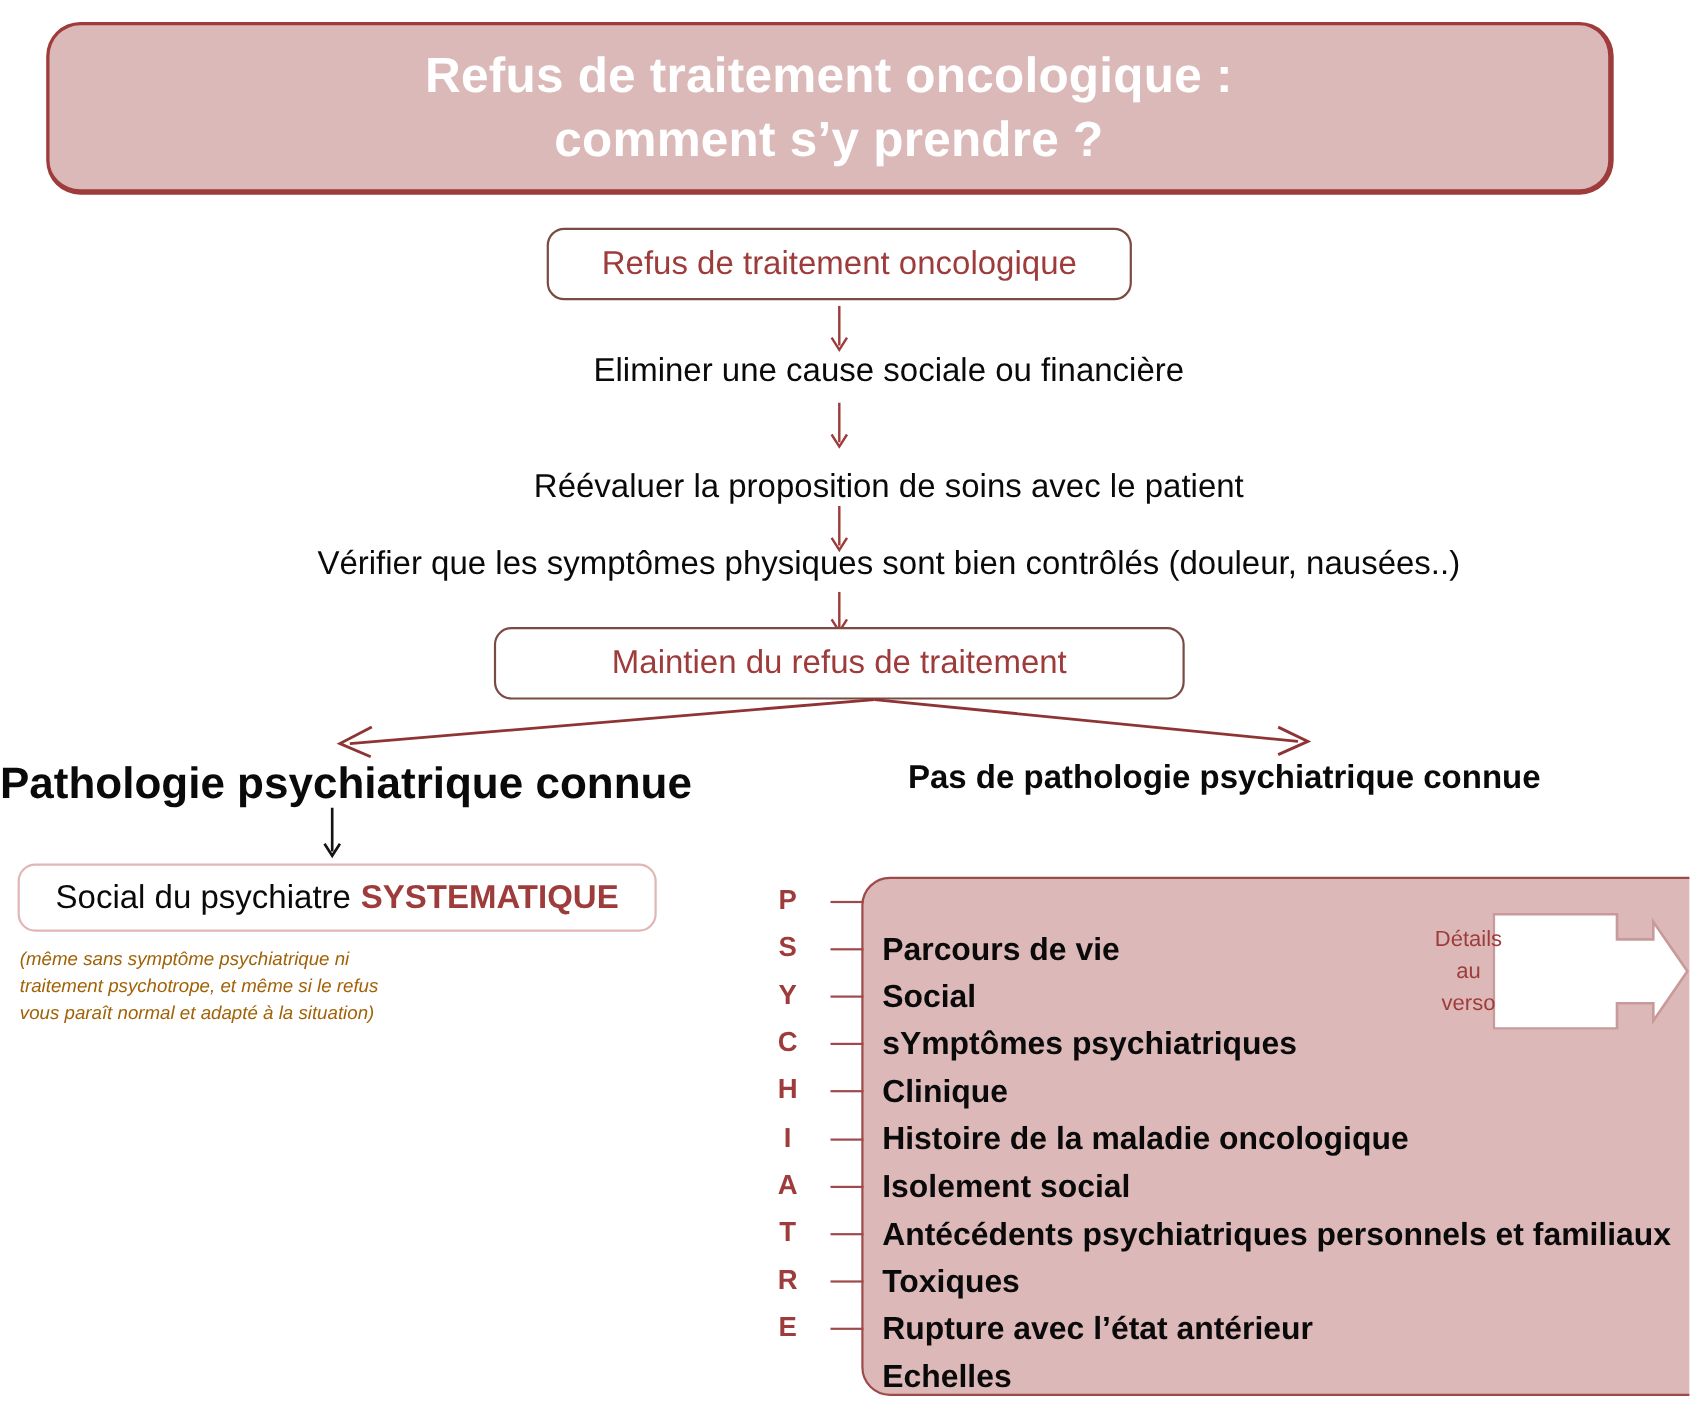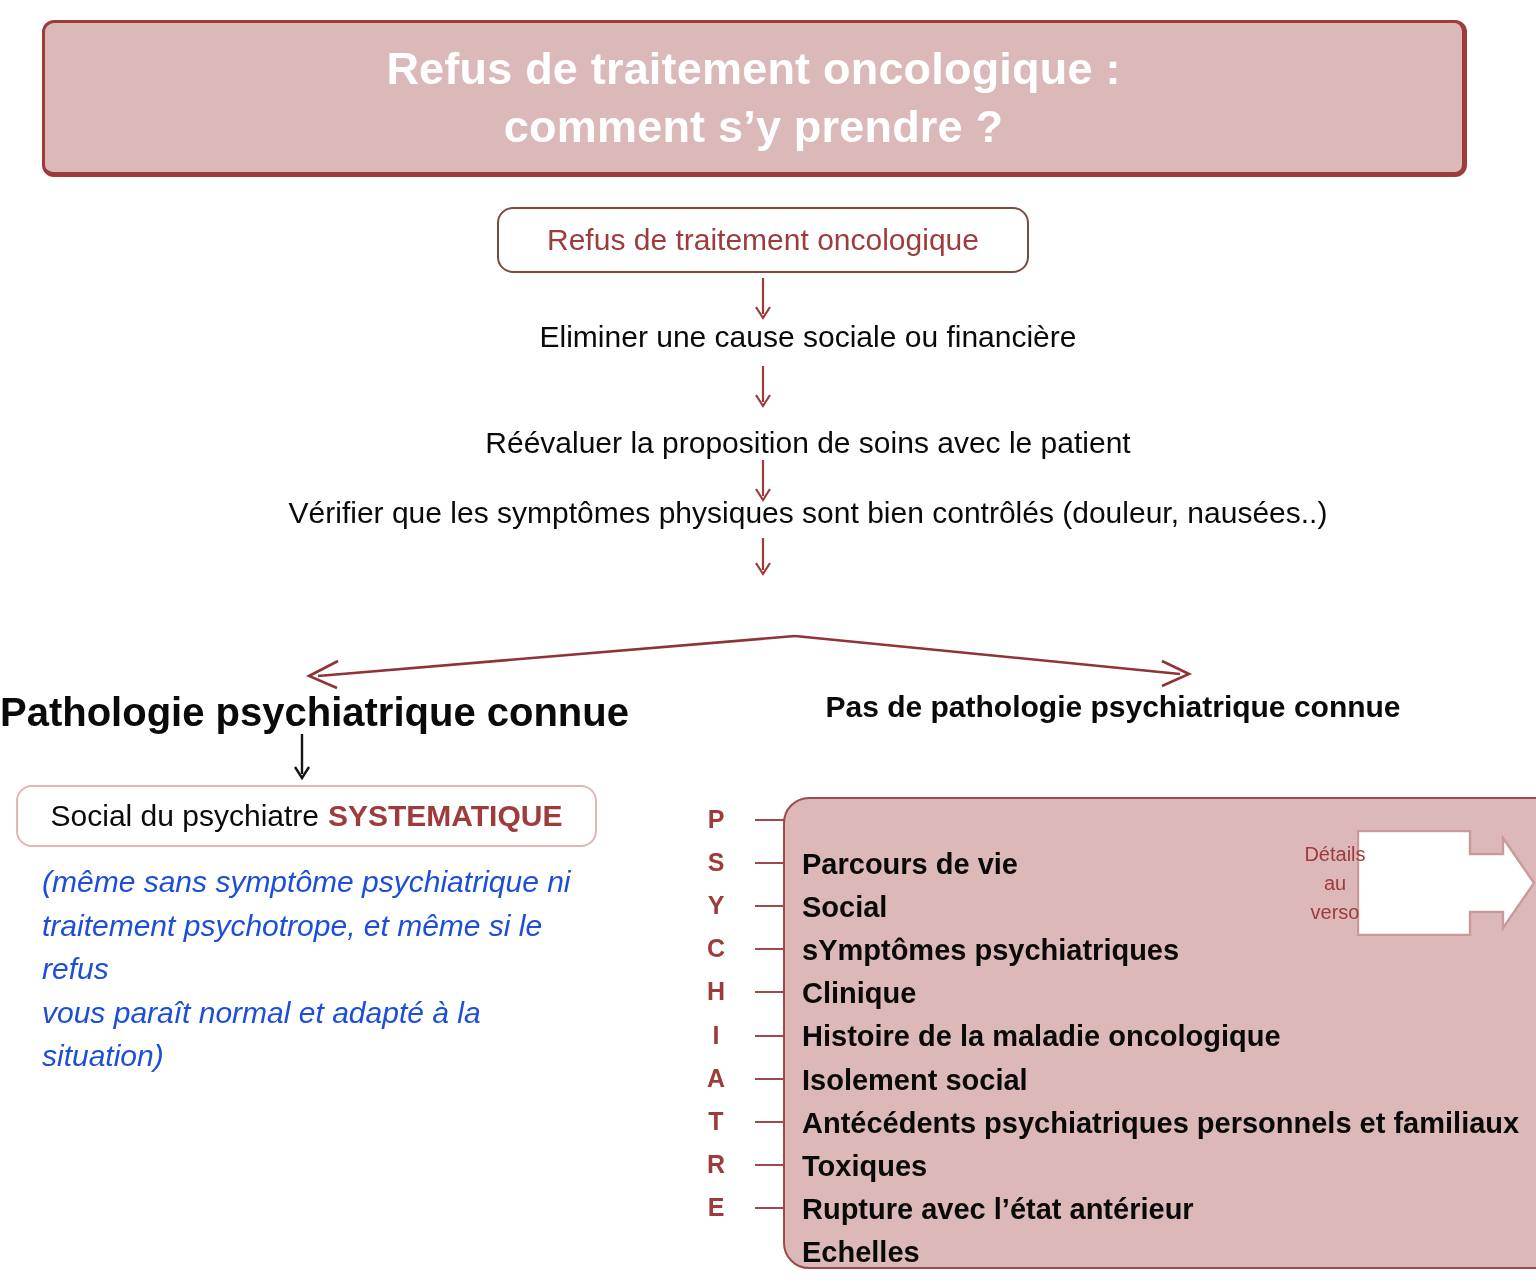--- a/index.html
+++ b/index.html
@@ -32,7 +32,7 @@
     border: 3px solid #9e3b3b;
     border-bottom-width: 5px;
     border-right-width: 5px;
-    border-radius: 12px;
+    border-radius: 31px;
     display: flex;
     align-items: center;
     justify-content: center;

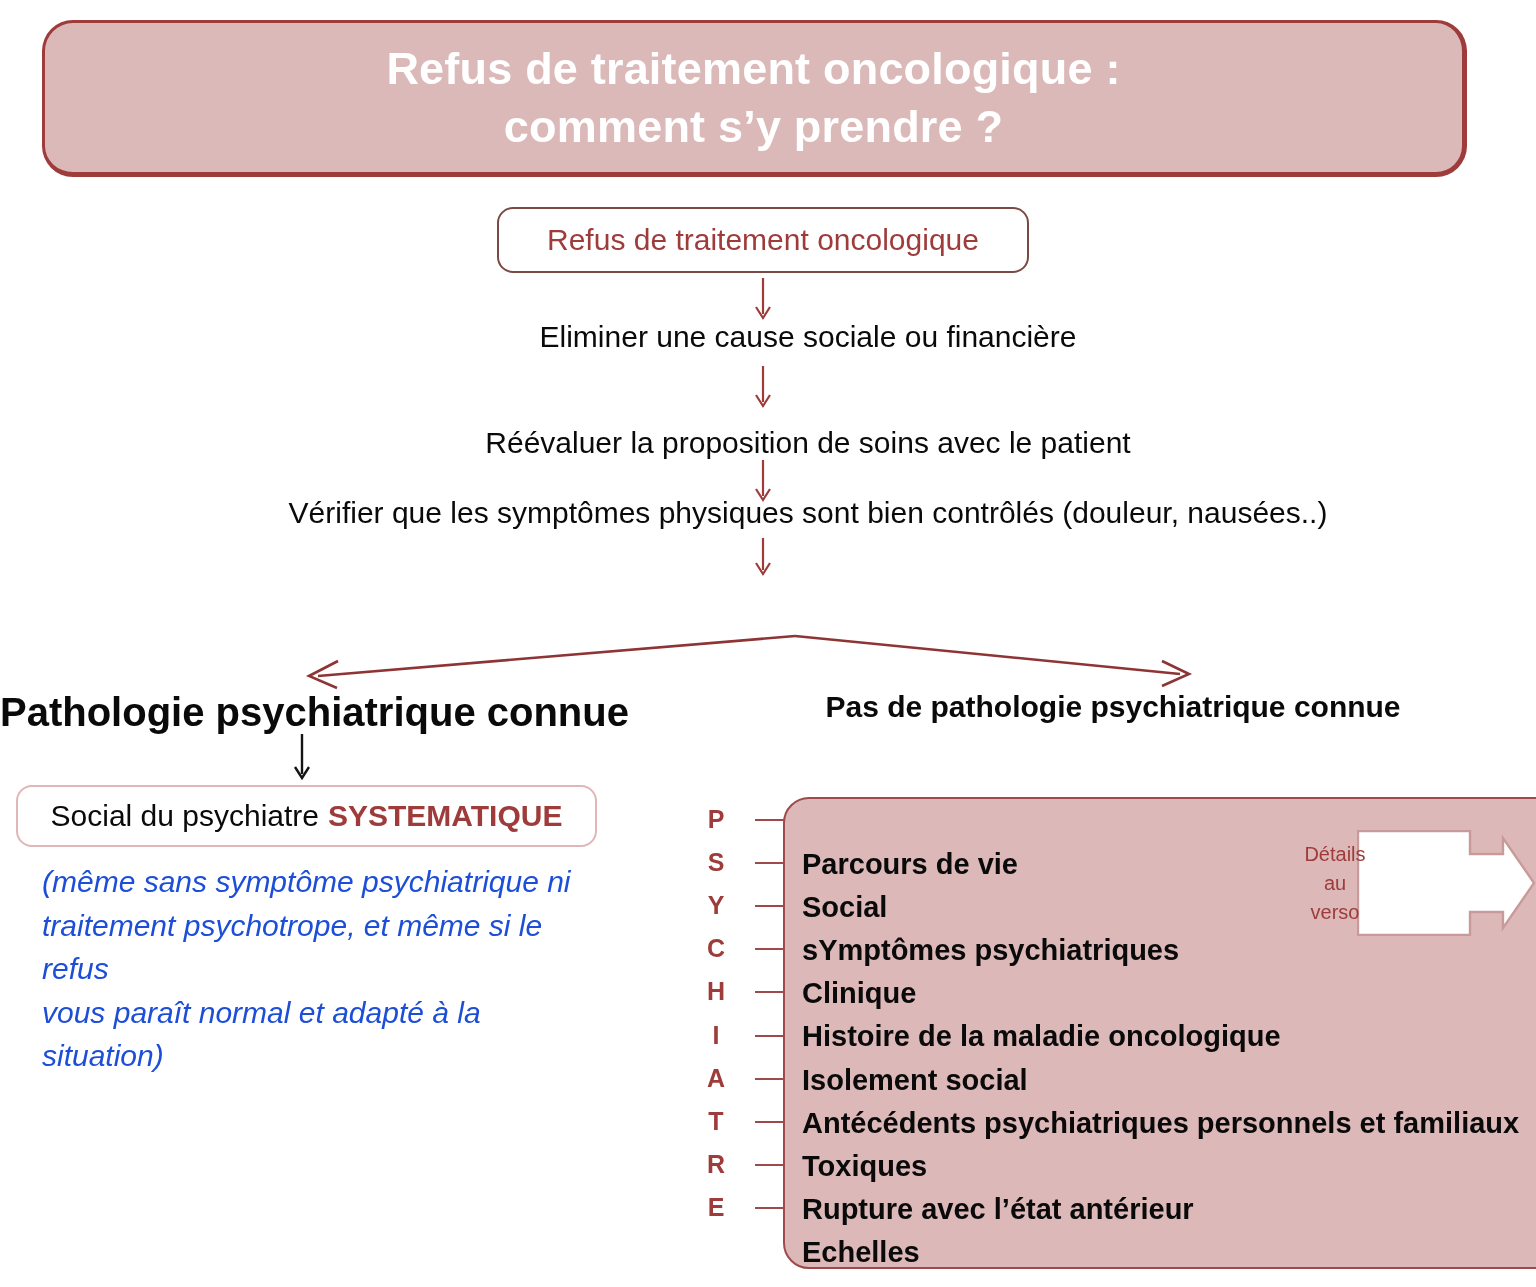--- a/index.html
+++ b/index.html
@@ -288,6 +288,7 @@
     </svg>
   </div>
 
+  <div class="box-outline" id="box-maintien">Maintien du refus de traitement</div>
 
   <div id="branch-arrows">
     <svg width="910" height="62" viewBox="0 0 910 62">

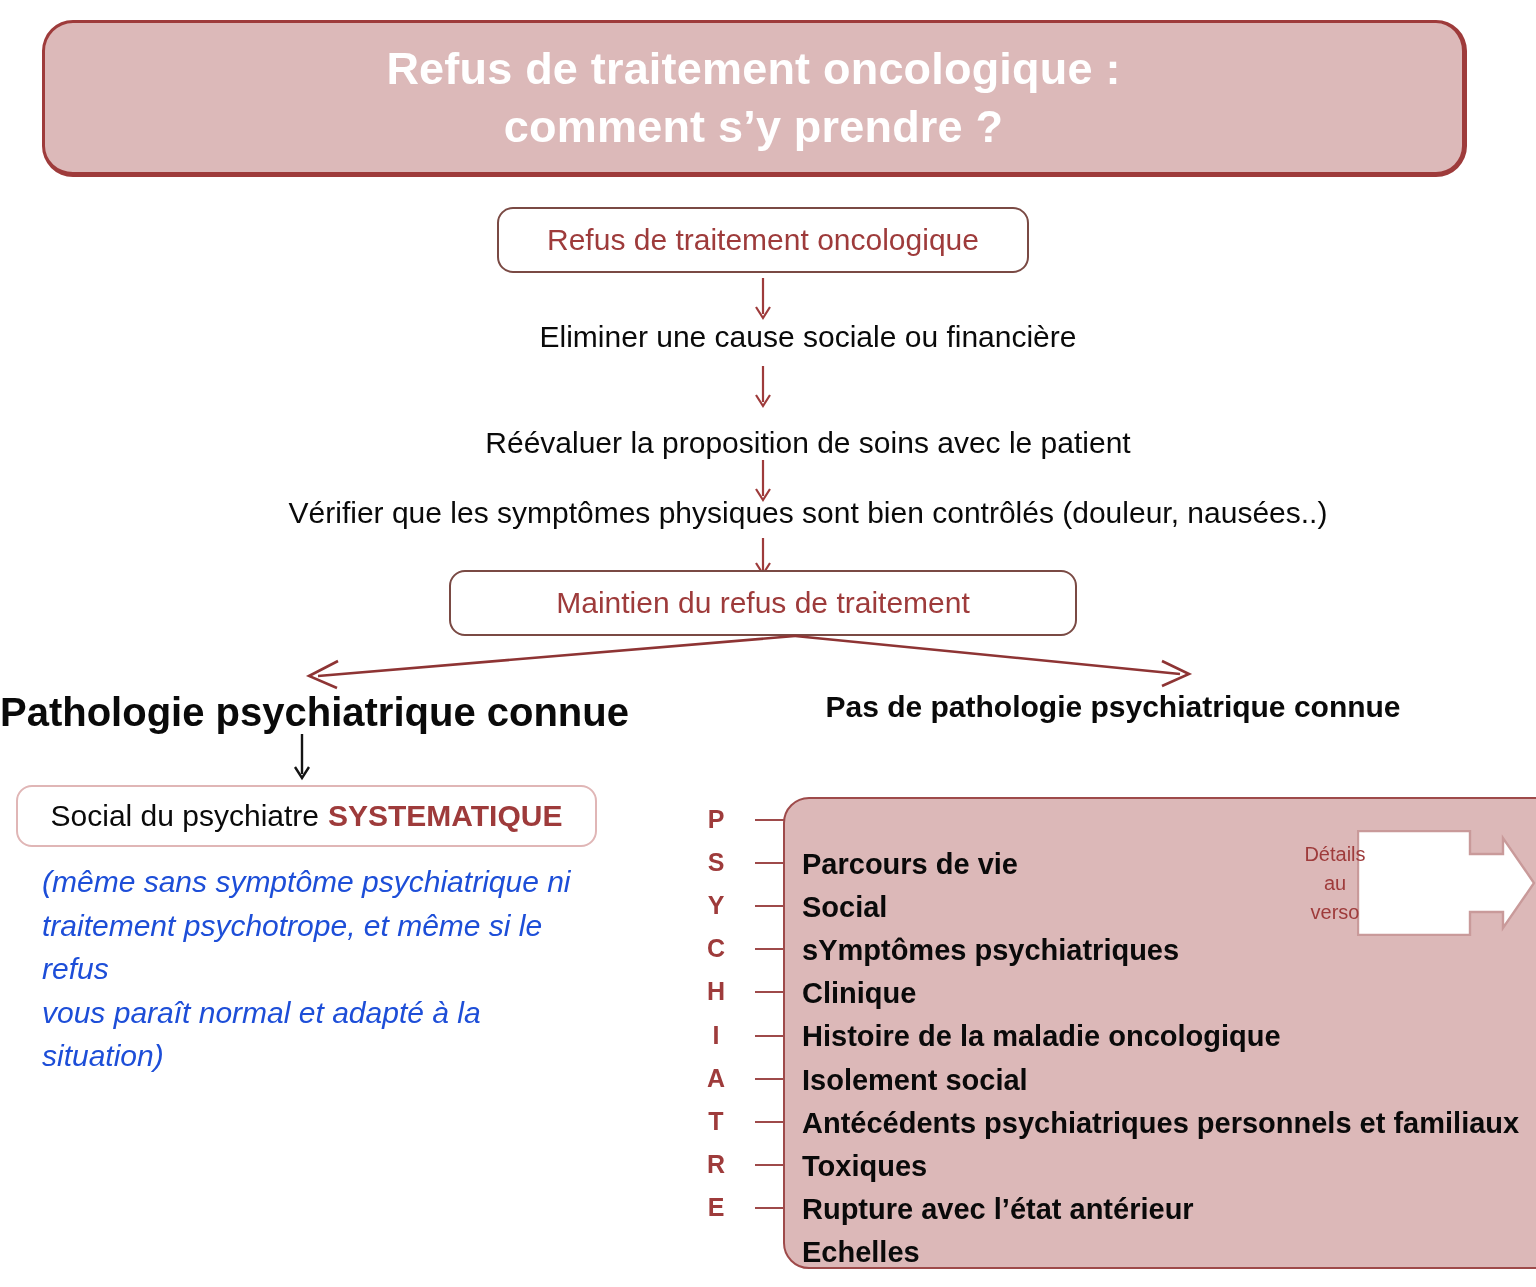--- a/index.html
+++ b/index.html
@@ -139,11 +139,10 @@
     position: absolute;
     left: 18px; top: 860px;
     width: 560px;
-    font-size: 30px;
+    font-size: 17px;
     font-style: italic;
-    color: #1d4ed8;
+    color: #a16207;
     line-height: 1.45;
-    margin-left: 24px;
   }
   #left-note span { display: block; }
 

